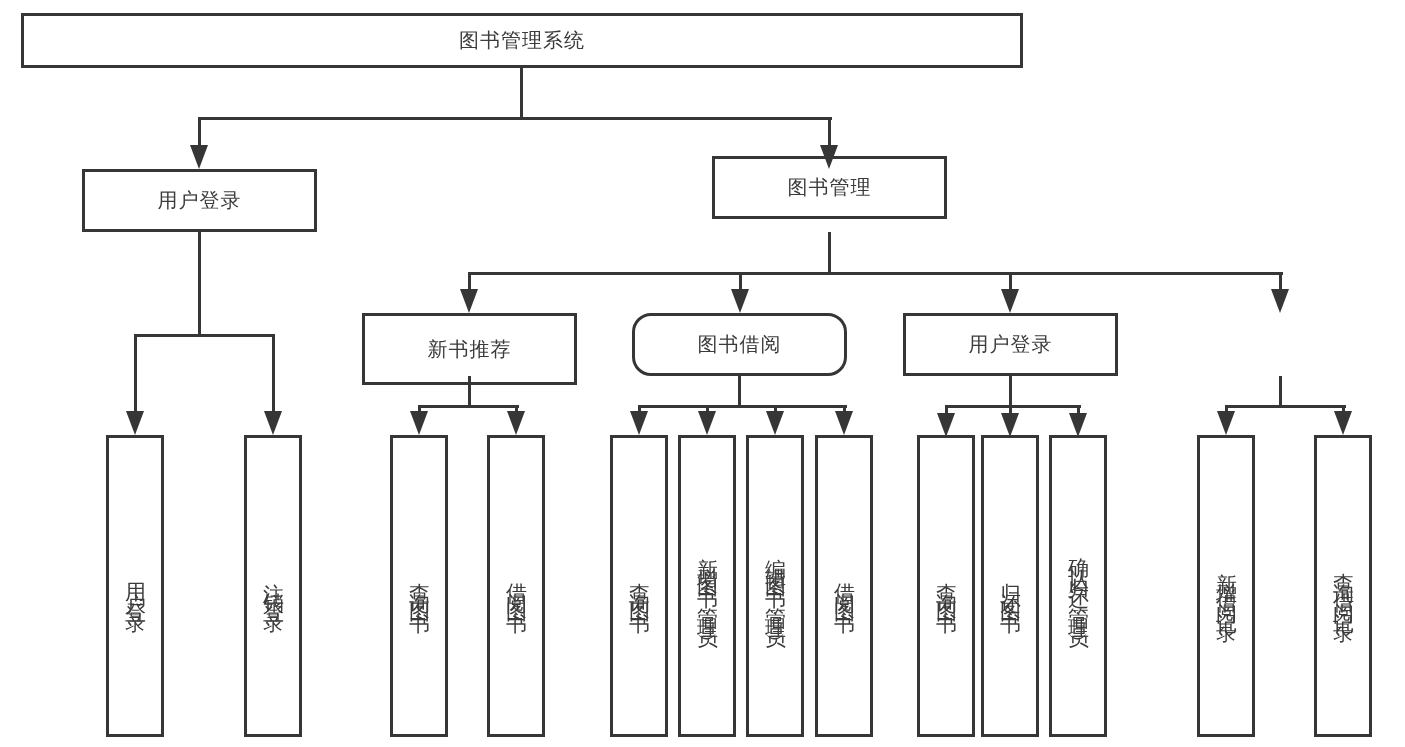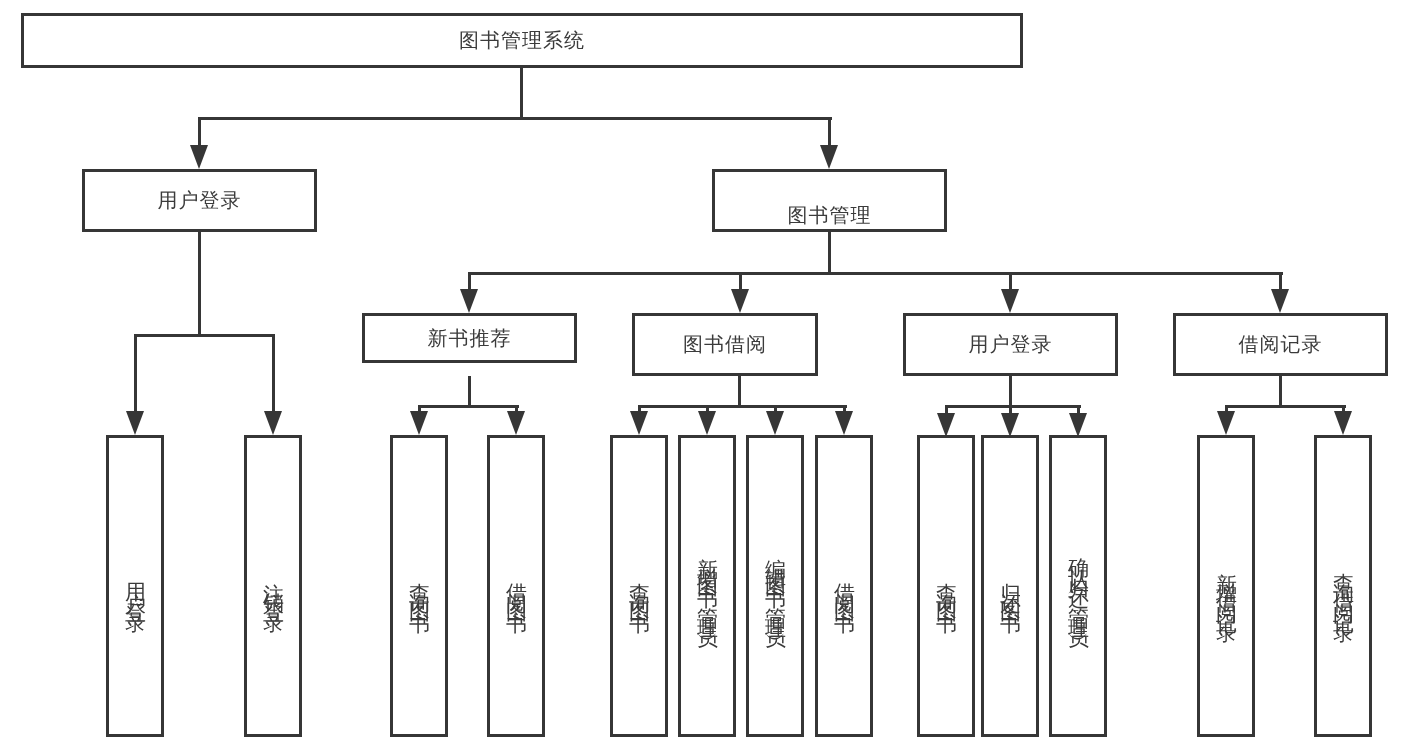--- a/index.html
+++ b/index.html
@@ -61,7 +61,7 @@
   <div class="node h" style="left:82px; top:169px; width:235px; height:63px;">
     <span class="lbl">用户登录</span>
   </div>
-  <div class="node h" style="left:712px; top:169px; width:235px; height:63px;align-items:flex-end;">
+  <div class="node h" style="left:712px; top:156px; width:235px; height:63px;">
     <span class="lbl">图书管理</span>
   </div>
 

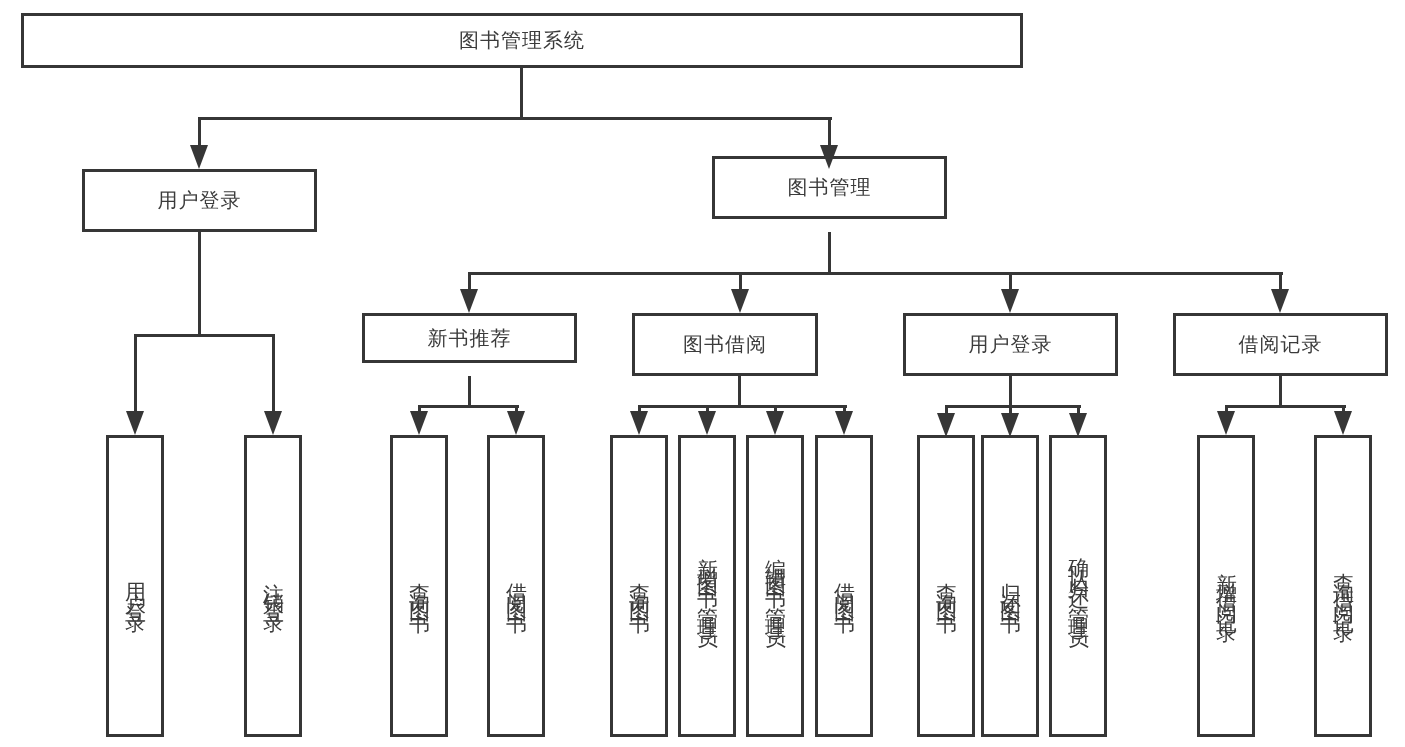--- a/index.html
+++ b/index.html
@@ -65,7 +65,7 @@
     <span class="lbl">图书管理</span>
   </div>
 
-  <div class="node h" style="left:362px; top:313px; width:215px; height:50px;">
+  <div class="node h" style="left:362px; top:313px; width:215px; height:72px;">
     <span class="lbl">新书推荐</span>
   </div>
   <div class="node h" style="left:632px; top:313px; width:186px; height:63px;">

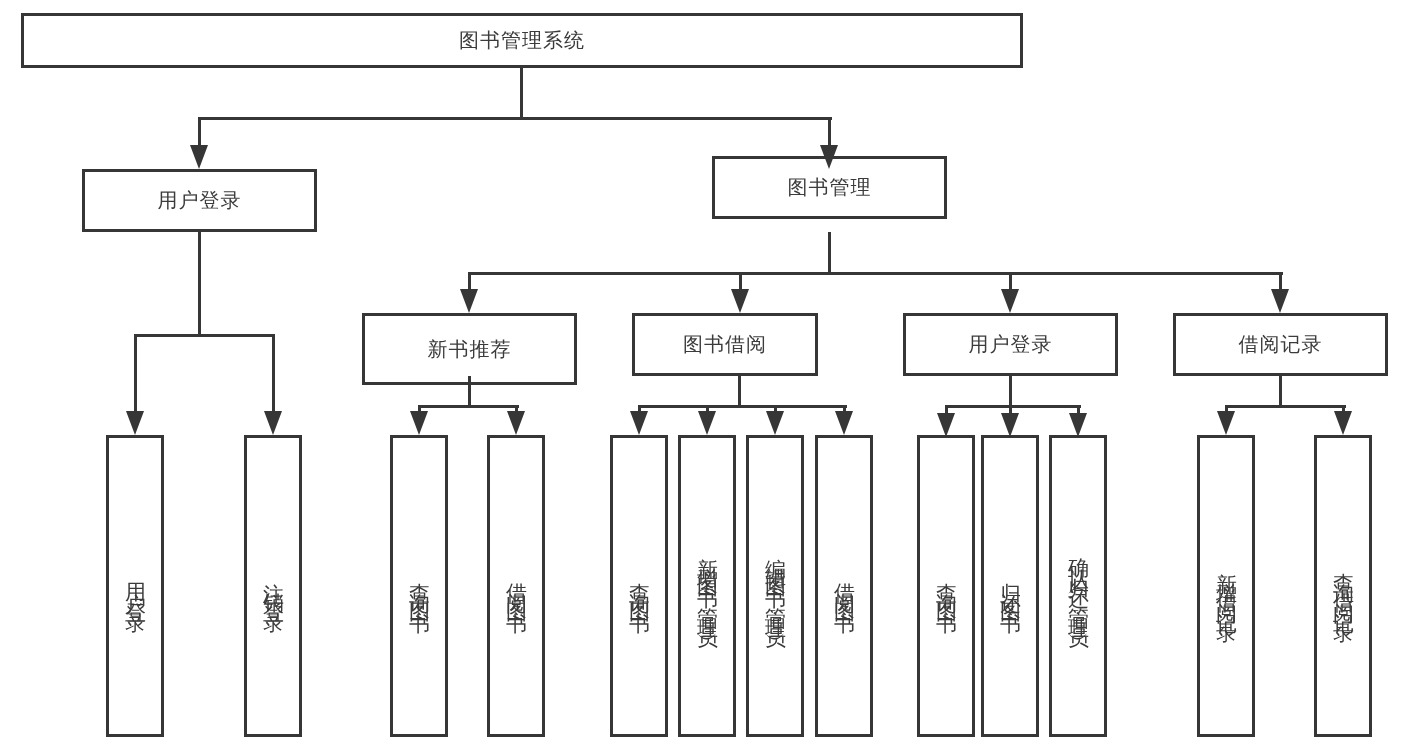--- a/index.html
+++ b/index.html
@@ -68,7 +68,7 @@
   <div class="node h" style="left:362px; top:313px; width:215px; height:72px;">
     <span class="lbl">新书推荐</span>
   </div>
-  <div class="node h" style="left:632px; top:313px; width:186px; height:63px;">
+  <div class="node h" style="left:632px; top:313px; width:215px; height:63px;border-radius:19px;">
     <span class="lbl">图书借阅</span>
   </div>
   <div class="node h" style="left:903px; top:313px; width:215px; height:63px;">

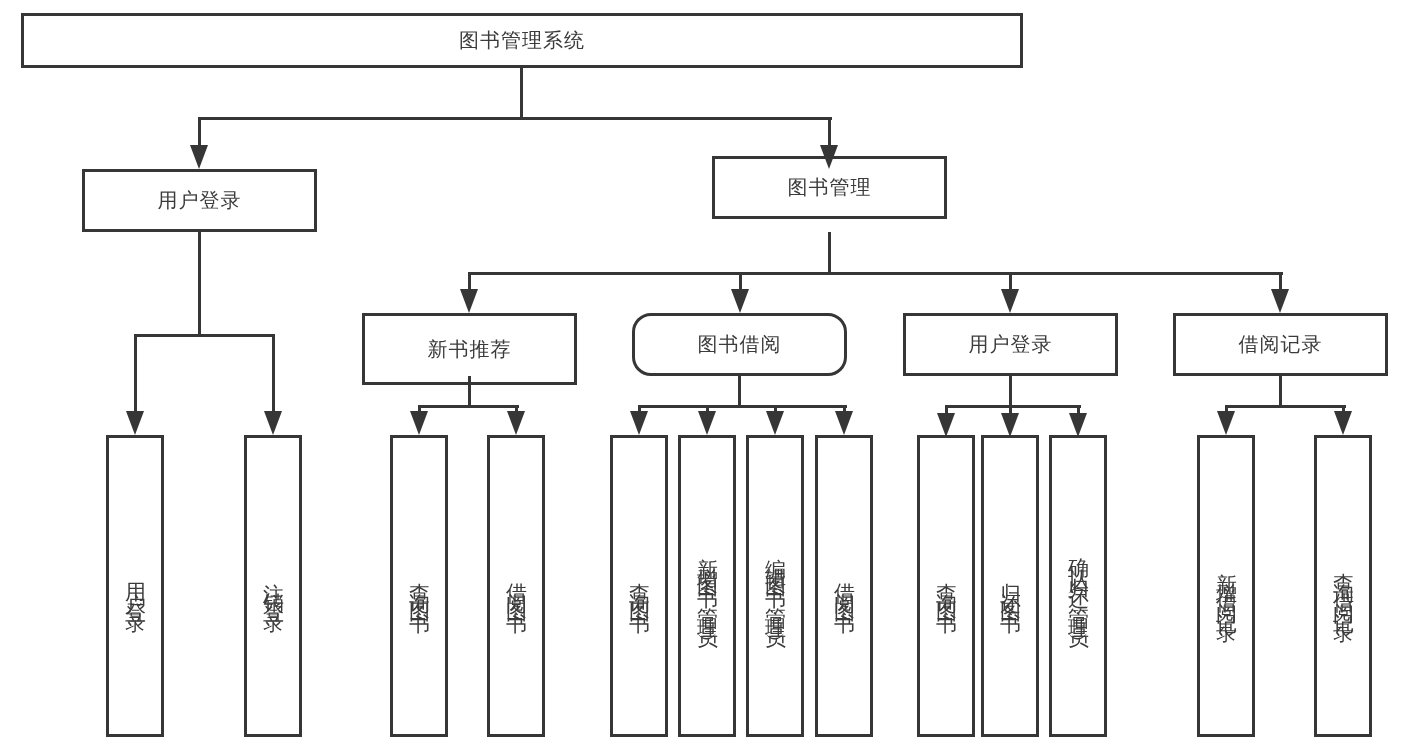--- a/index.html
+++ b/index.html
@@ -73,9 +73,6 @@
   </div>
   <div class="node h" style="left:903px; top:313px; width:215px; height:63px;">
     <span class="lbl">用户登录</span>
-  </div>
-  <div class="node h" style="left:1173px; top:313px; width:215px; height:63px;">
-    <span class="lbl">借阅记录</span>
   </div>
 
   <div class="node v" style="left:106px; top:435px; width:58px; height:302px;">

